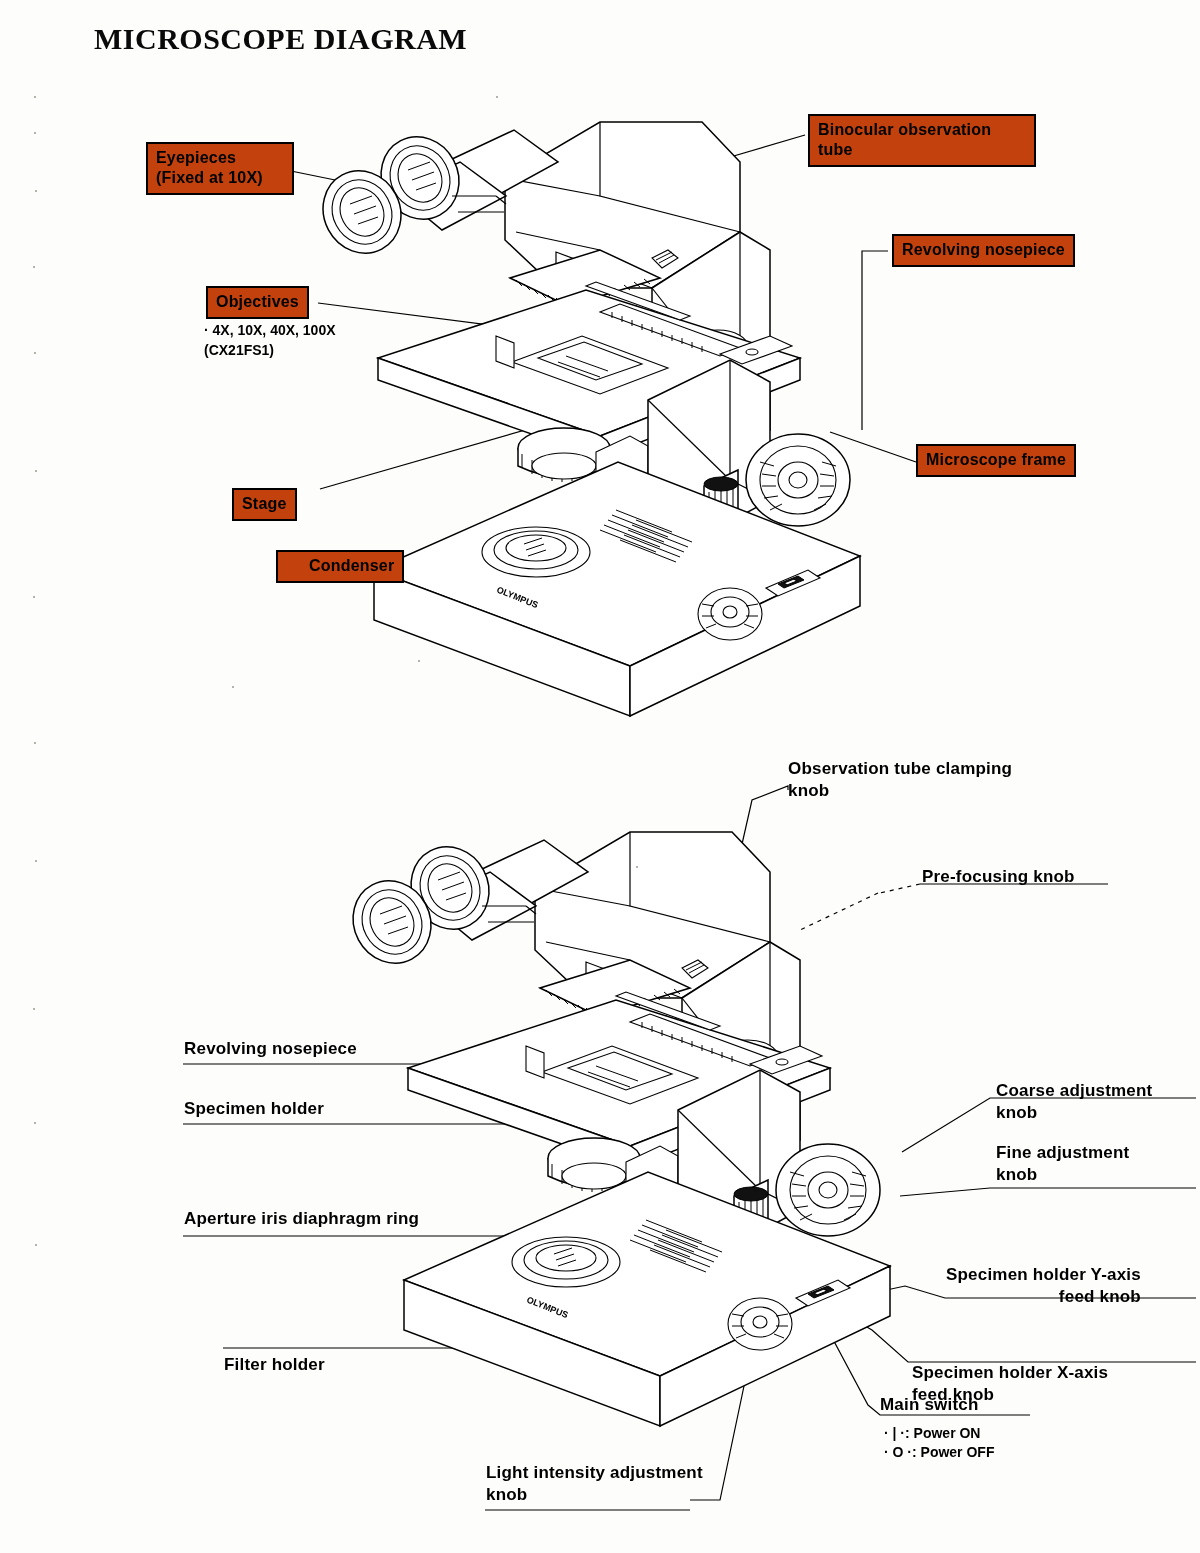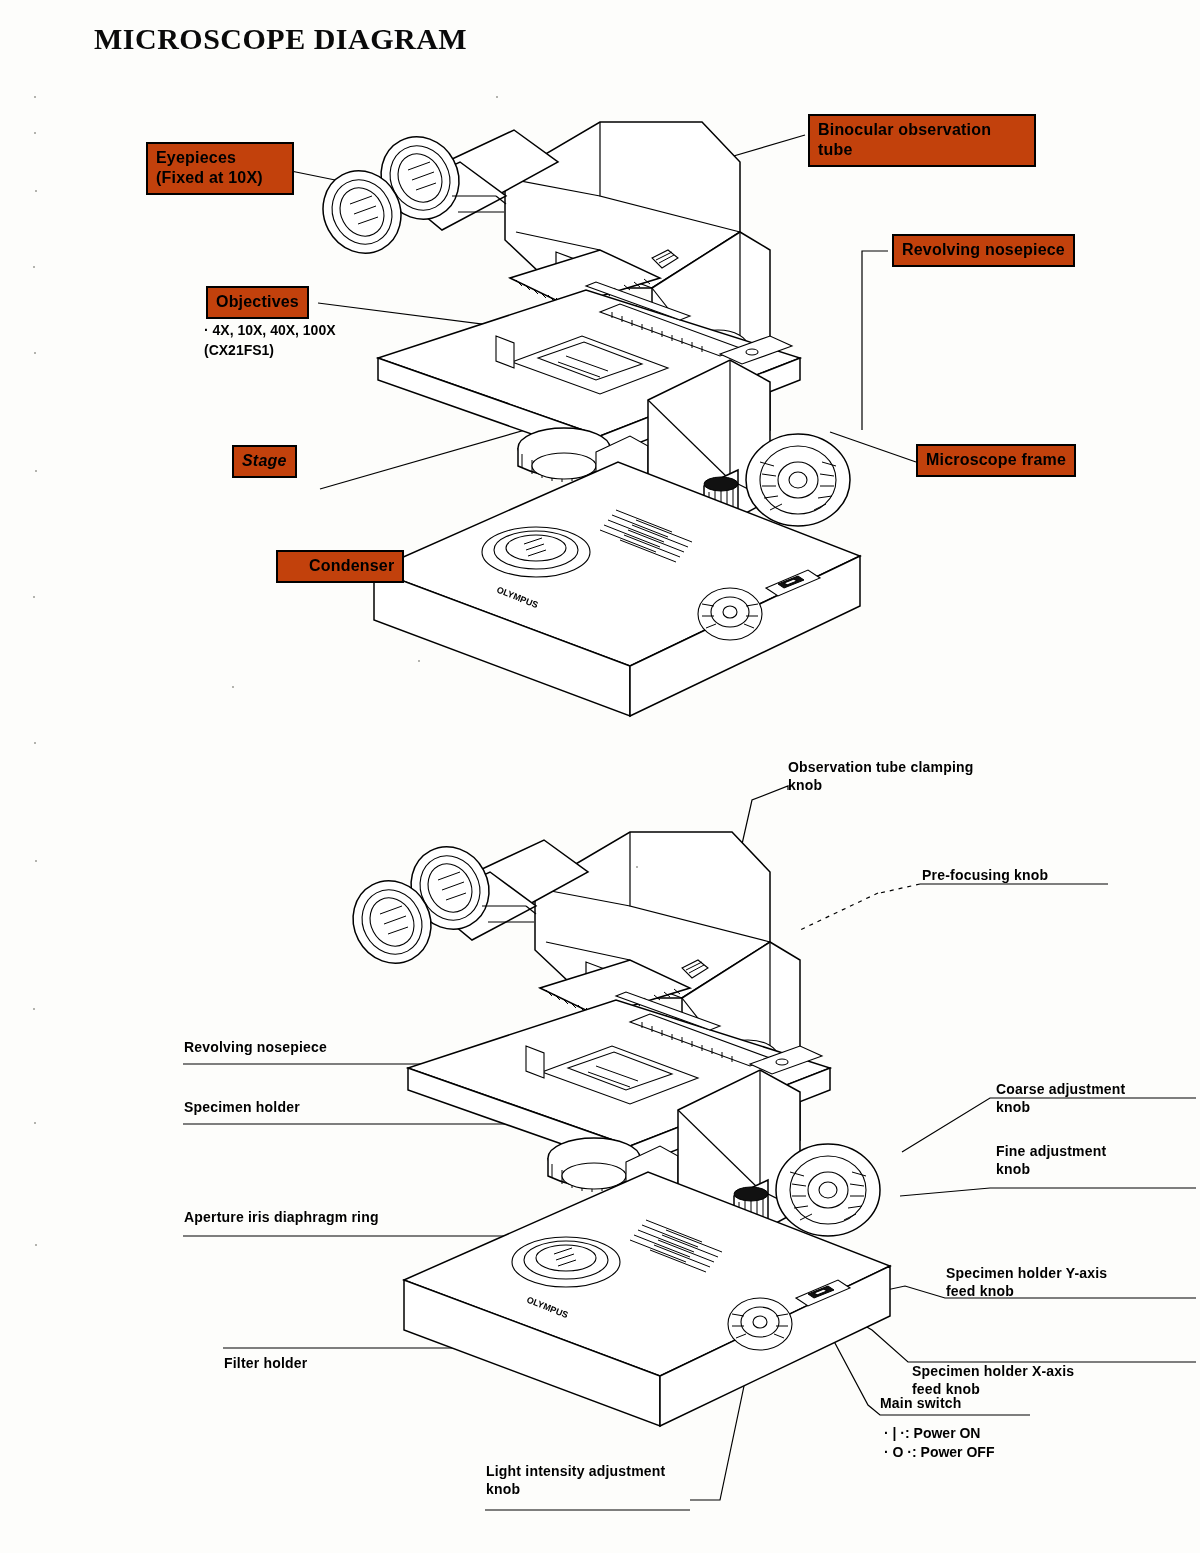--- a/index.html
+++ b/index.html
@@ -393,7 +393,7 @@
   <div class="sublist" style="left:204px;top:320px;">· 4X, 10X, 40X, 100X
   (CX21FS1)</div>
 
-  <div class="boxlabel" style="left:232px;top:445px;font-style:italic;">Stage</div>
+  <div class="boxlabel" style="left:232px;top:488px;">Stage</div>
 
   <div class="boxlabel" style="left:276px;top:550px;padding-left:31px;">Condenser</div>
 

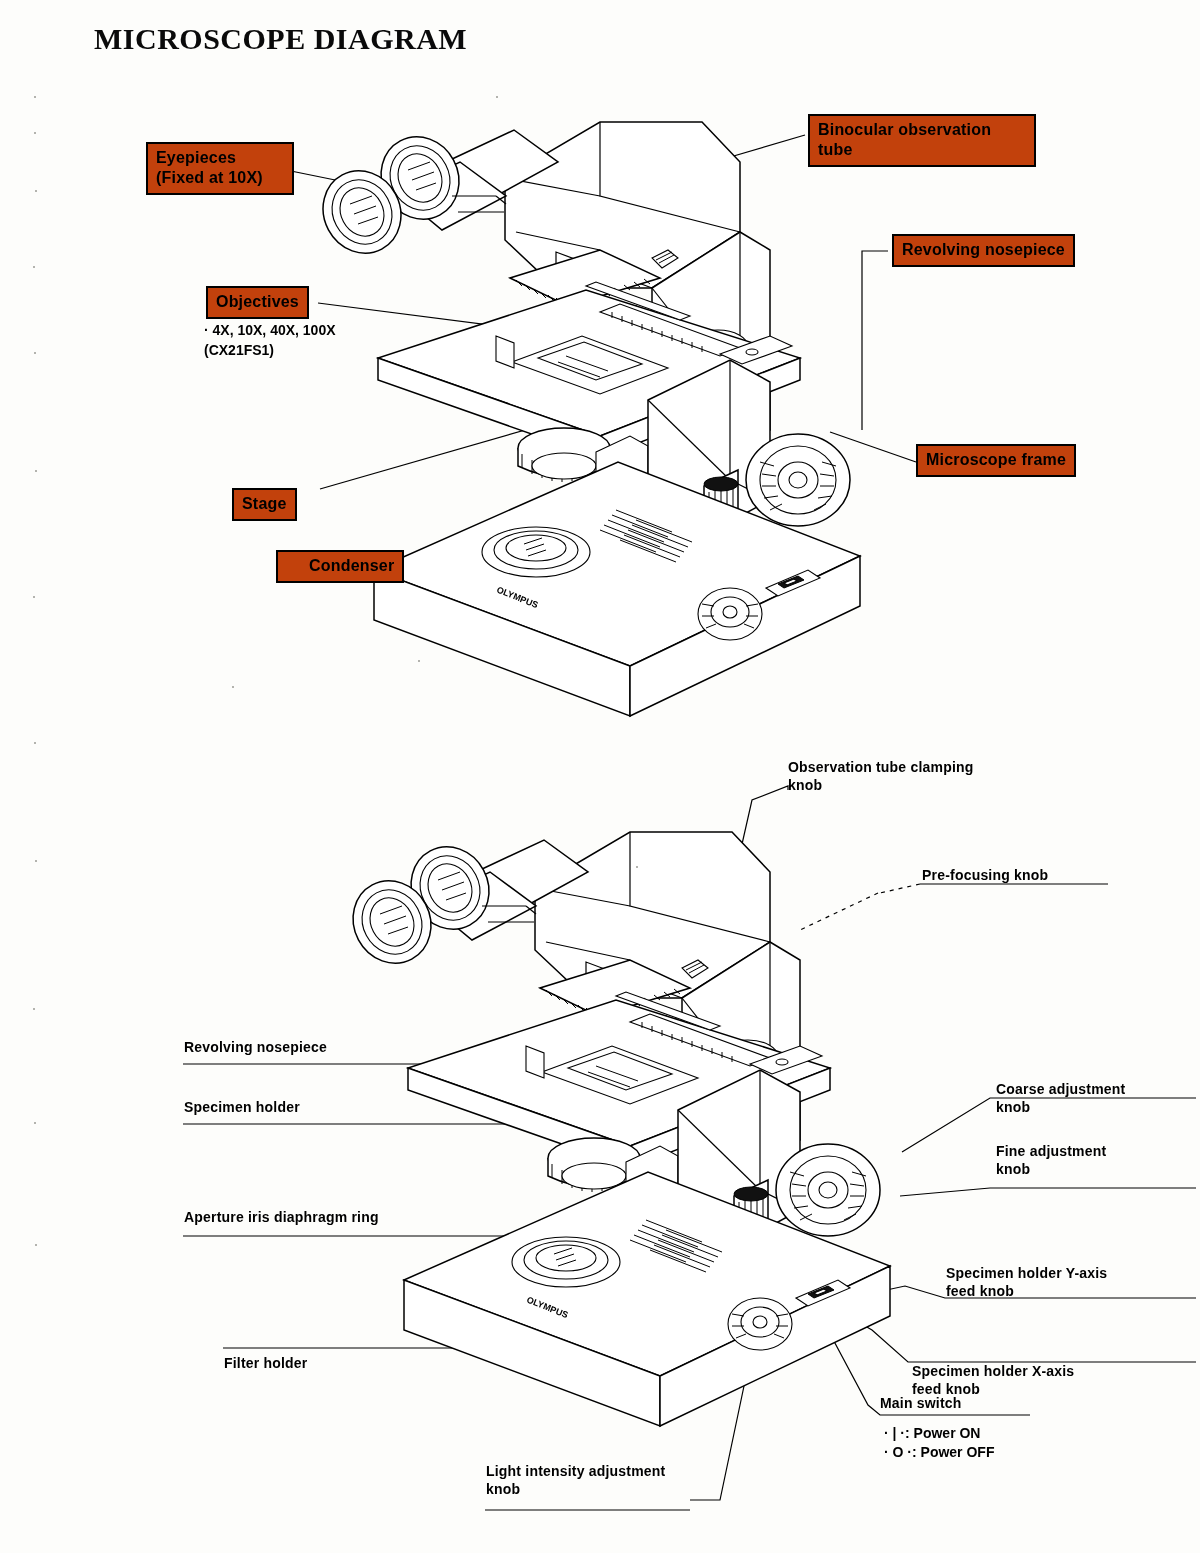--- a/index.html
+++ b/index.html
@@ -43,7 +43,7 @@
   
   .plainlabel{
     position:absolute;
-    font-size:14px;
+    font-size:17px;
     font-weight:bold;
     line-height:1.3;
     color:#000;

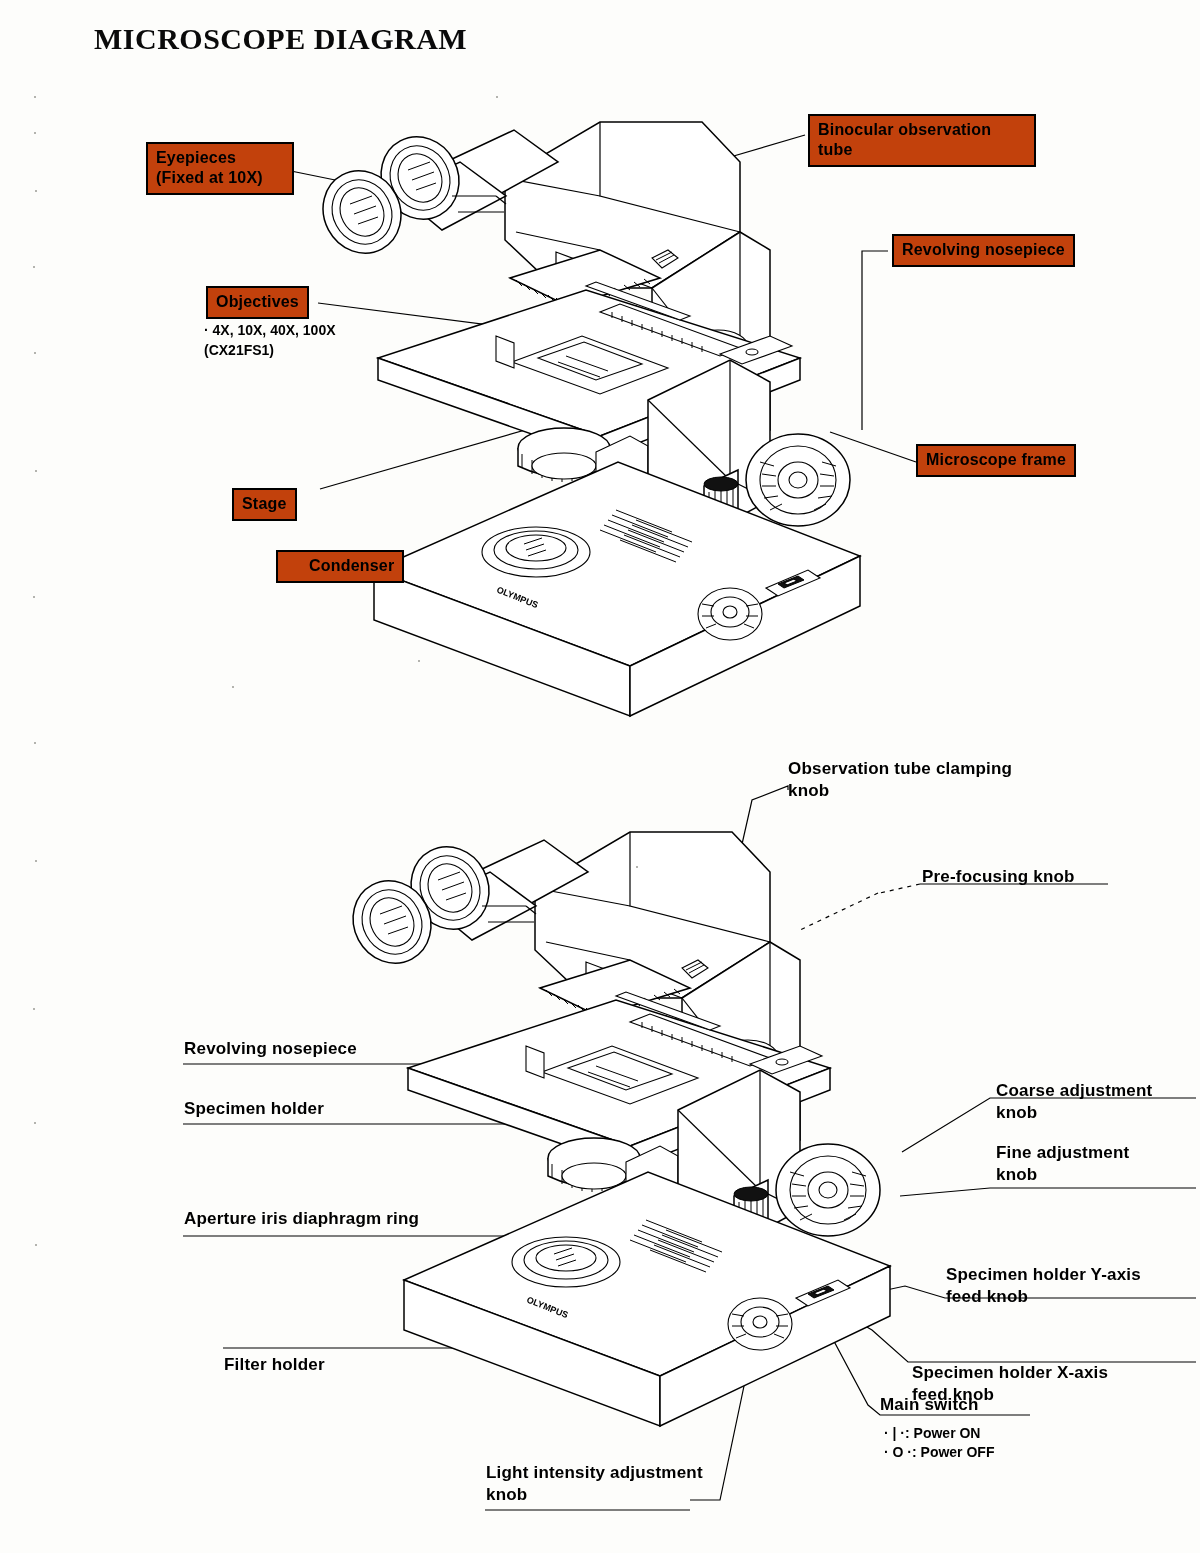--- a/index.html
+++ b/index.html
@@ -423,7 +423,7 @@
   <div class="plainlabel" style="left:996px;top:1142px;">Fine adjustment
 knob</div>
 
-  <div class="plainlabel" style="left:946px;top:1264px;">Specimen holder Y-axis
+  <div class="plainlabel" style="left:946px;top:1264px;text-align:right;">Specimen holder Y-axis
 feed knob</div>
 
   <div class="plainlabel" style="left:912px;top:1330px;margin-top:32px;">Specimen holder X-axis

